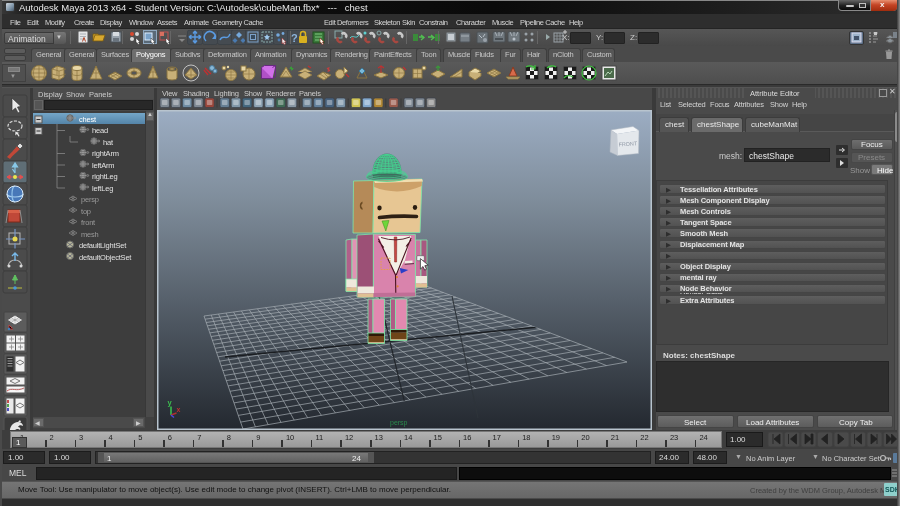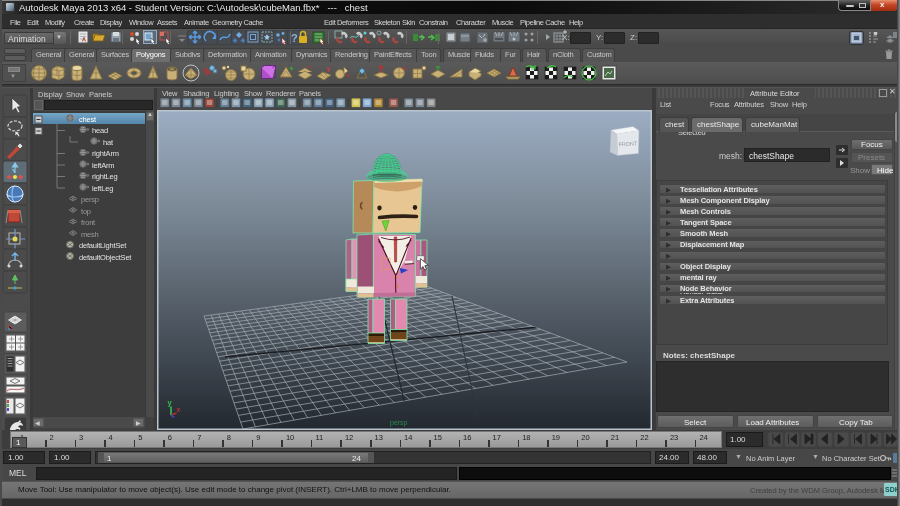--- a/index.html
+++ b/index.html
@@ -793,7 +793,7 @@
 <div class="abs" style="left:879px;top:89px;width:8px;height:8px;border:1px solid #999;background:#4a4a4a;"></div>
 <div class="txt" style="left:889px;top:87px;font-size:8px;color:#ccc;">✕</div>
 <div class="txt" style="left:660px;top:100px;font-size:7.5px;letter-spacing:-0.2px;color:#d2d2d2;">List</div>
-<div class="txt" style="left:678px;top:100px;font-size:7.5px;letter-spacing:-0.2px;color:#d2d2d2;margin-top:28px;">Selected</div>
+<div class="txt" style="left:678px;top:100px;font-size:7.5px;letter-spacing:-0.2px;color:#d2d2d2;">Selected</div>
 <div class="txt" style="left:710px;top:100px;font-size:7.5px;letter-spacing:-0.2px;color:#d2d2d2;">Focus</div>
 <div class="txt" style="left:734px;top:100px;font-size:7.5px;letter-spacing:-0.2px;color:#d2d2d2;">Attributes</div>
 <div class="txt" style="left:770px;top:100px;font-size:7.5px;letter-spacing:-0.2px;color:#d2d2d2;">Show</div>

